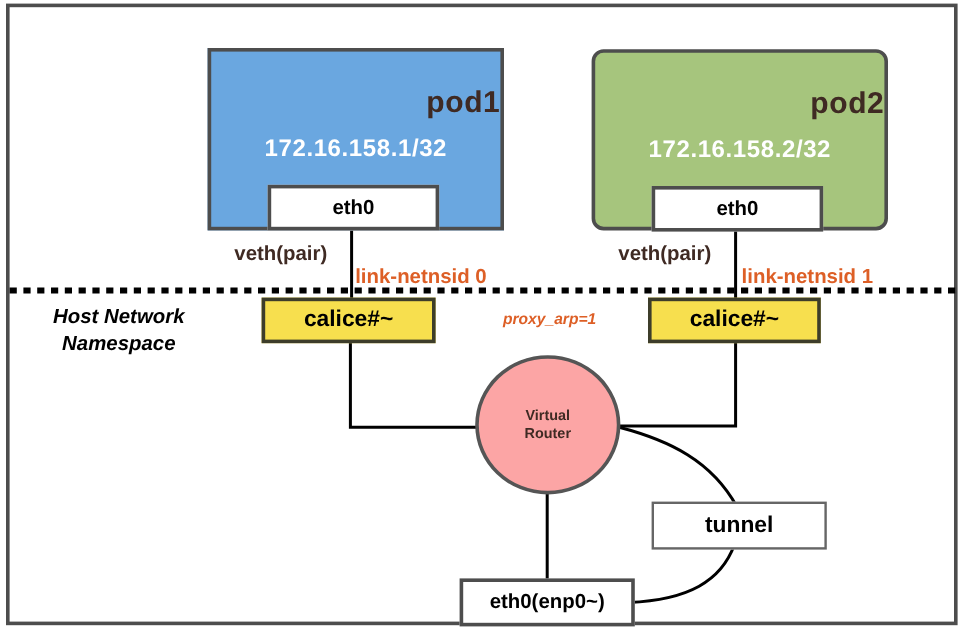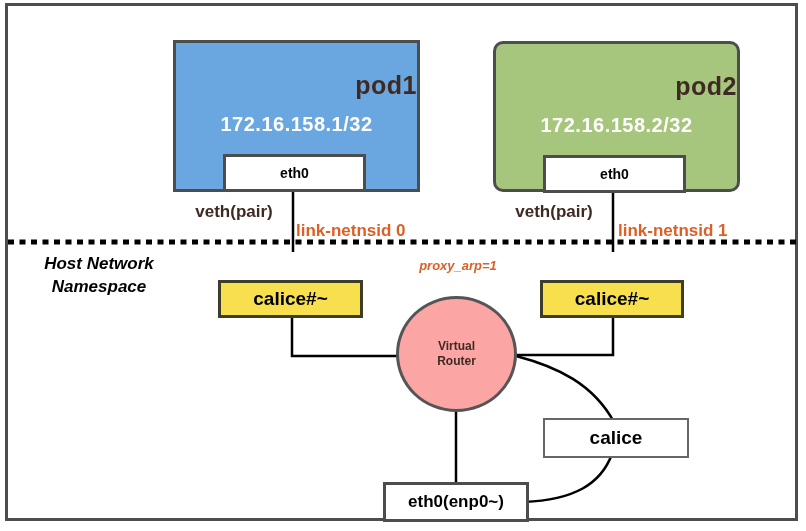--- a/index.html
+++ b/index.html
@@ -41,7 +41,7 @@
     position:absolute; left:47px; top:111px; width:143px; height:38px;
     background:#ffffff; border:3px solid #4d4d4d;
     display:flex; align-items:center; justify-content:center;
-    font-size:14px; color:#000;
+    font-size:17px; color:#000;
   }
 
   .veth-label {

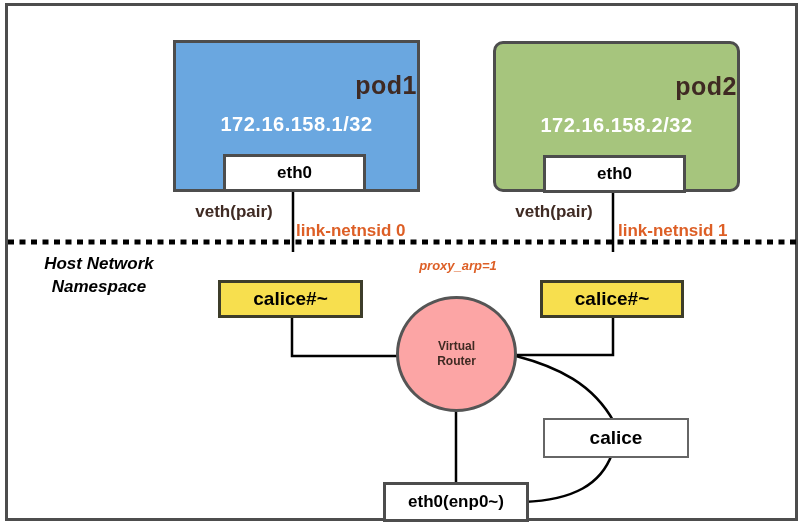--- a/index.html
+++ b/index.html
@@ -68,7 +68,7 @@
     position:absolute; top:248px; height:38px;
     background:#f7df4e; border:3px solid #3d3d2a;
     display:flex; align-items:center; justify-content:center;
-    font-size:19px; color:#000;margin-top:32px;
+    font-size:19px; color:#000;
   }
   .cali-left  { left:218px; width:145px; }
   .cali-right { left:540px; width:144px; }

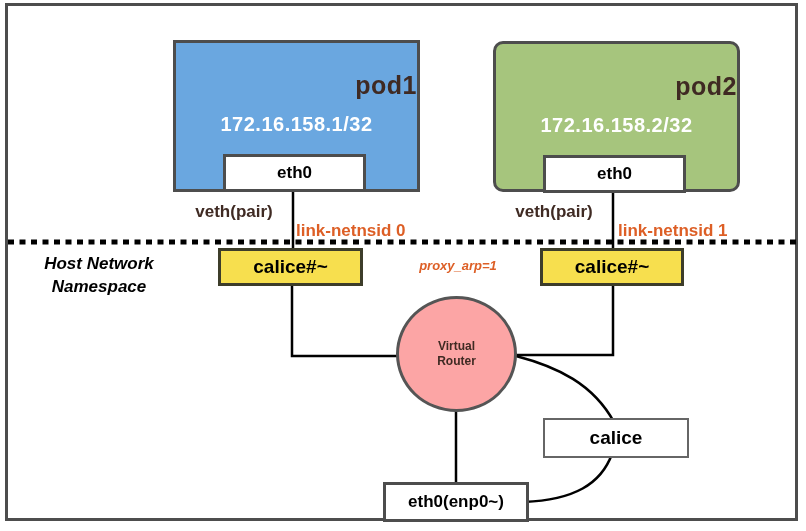--- a/index.html
+++ b/index.html
@@ -157,7 +157,7 @@
     <div>Router</div>
   </div>
 
-  <div class="tunnel-box">calice</div>
+  <div class="tunnel-box">tunnel</div>
 
   <div class="hostnic-box">eth0(enp0~)</div>
 

